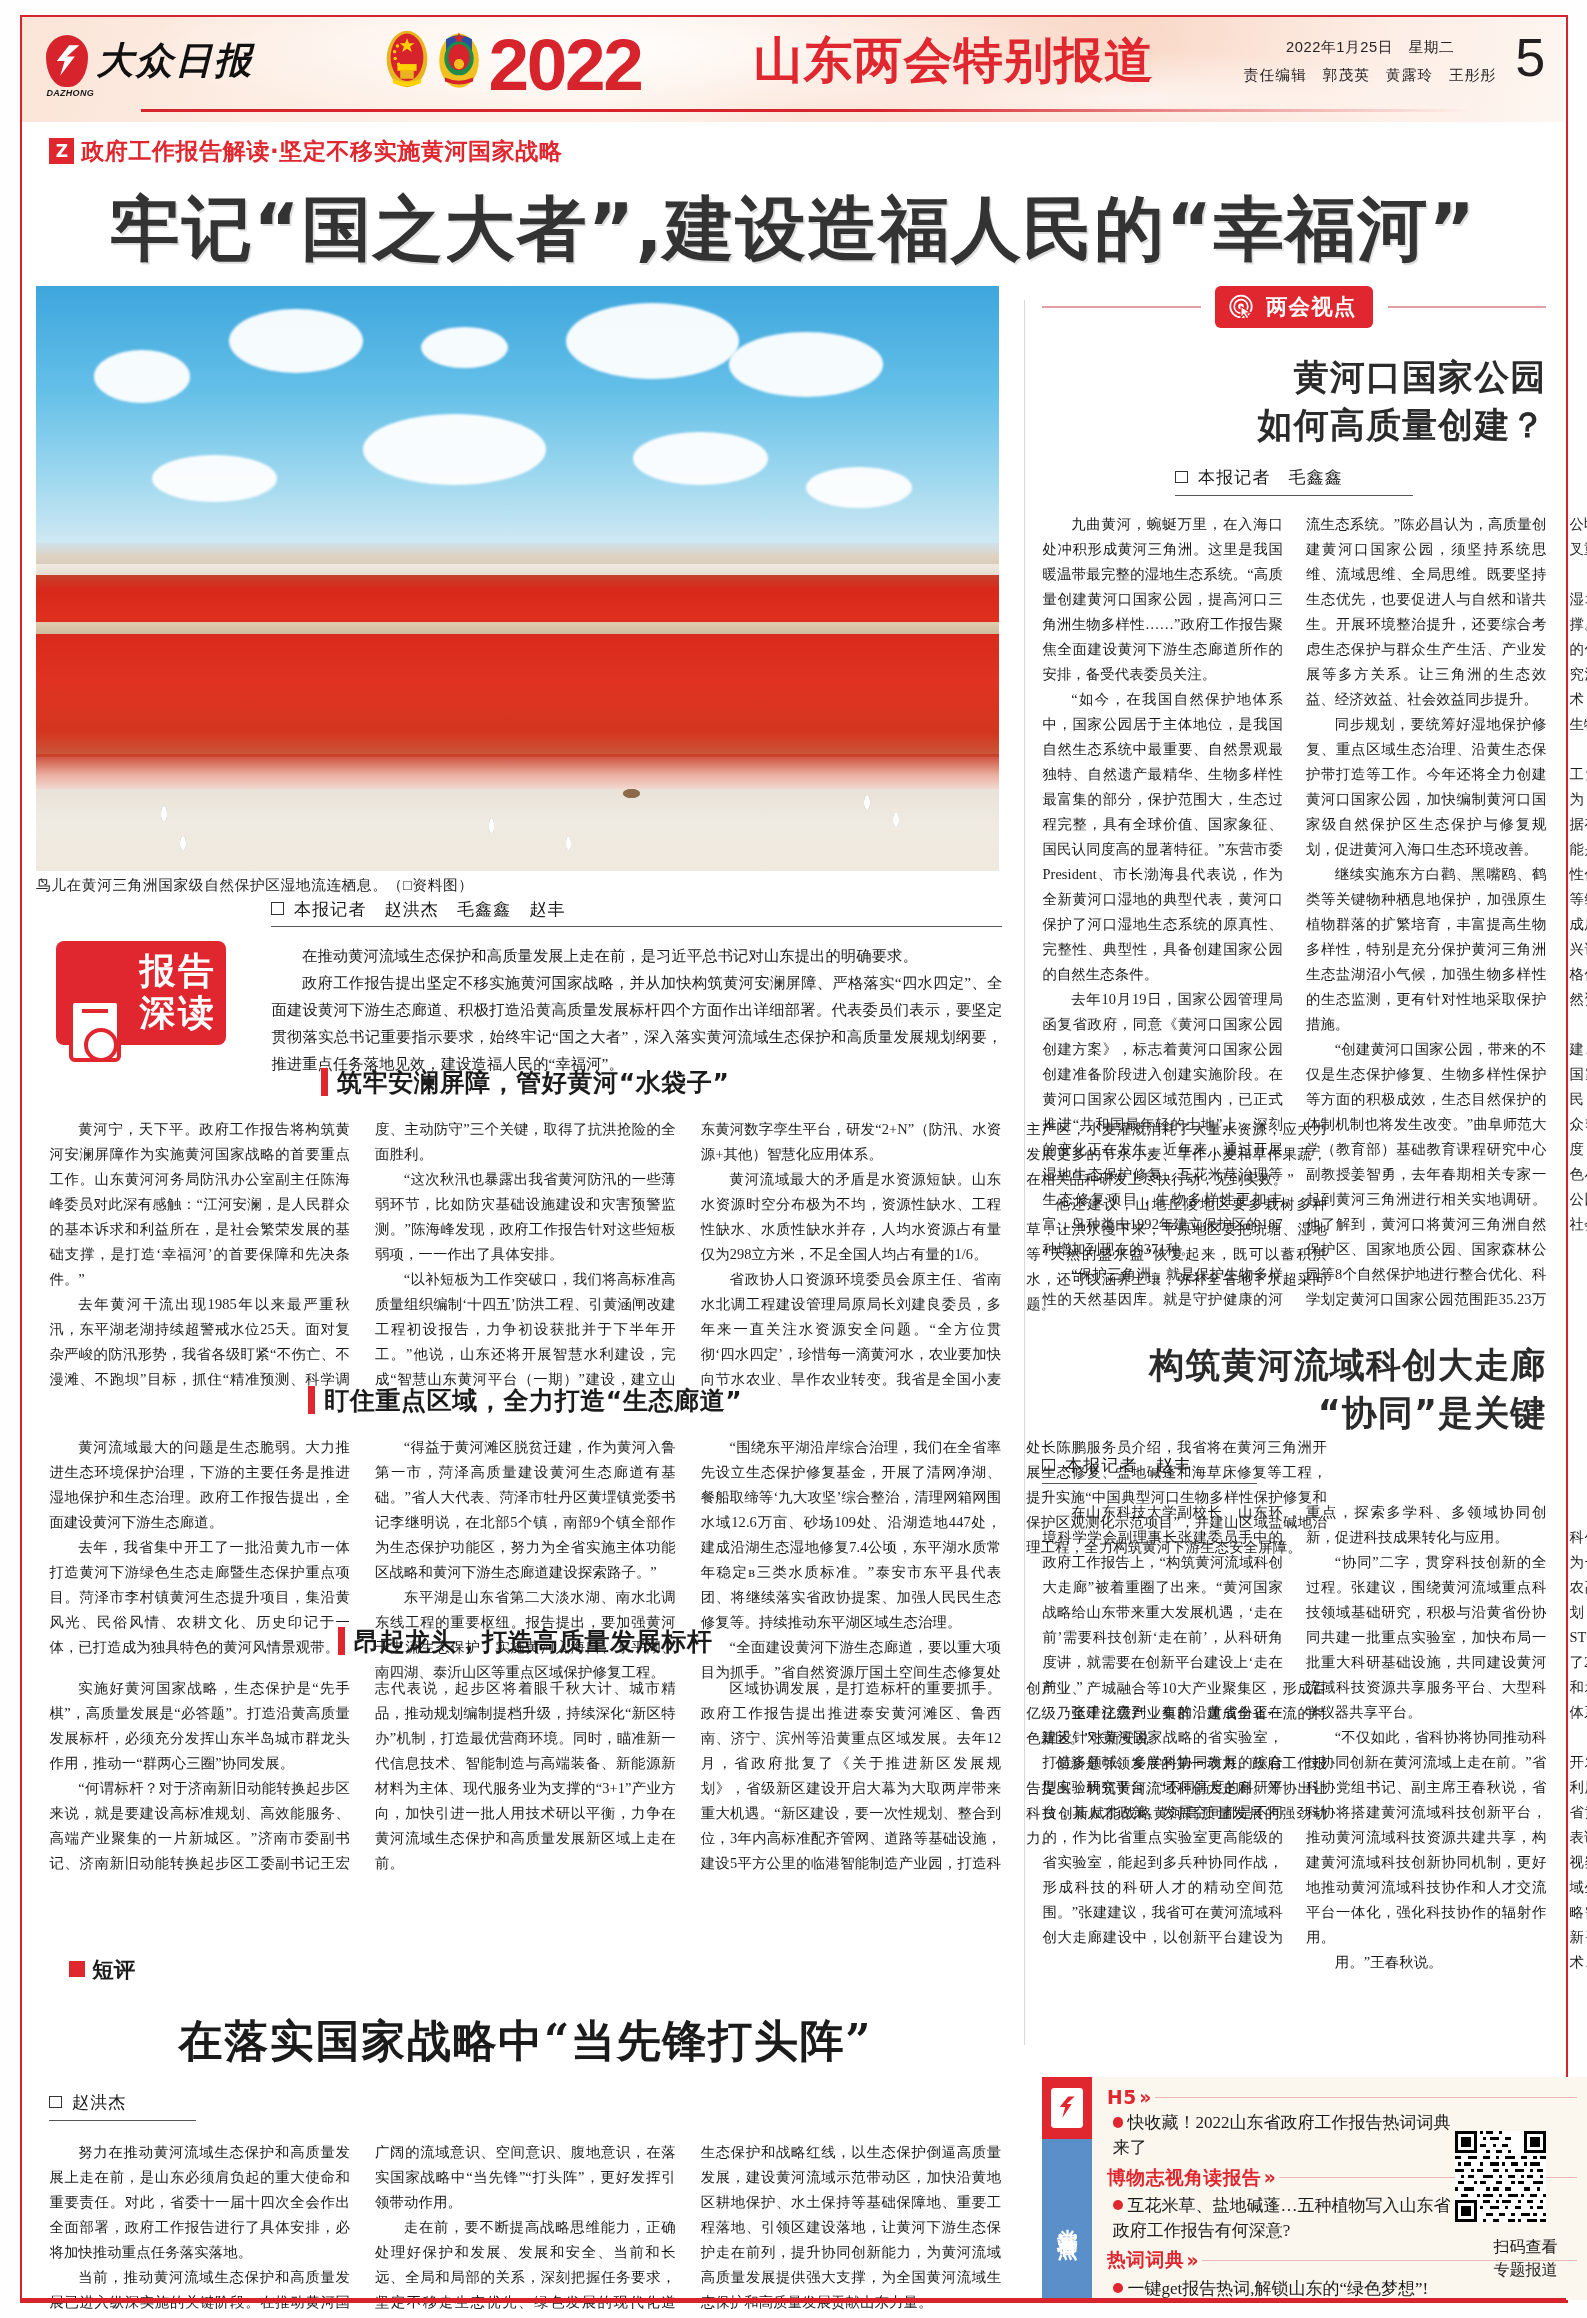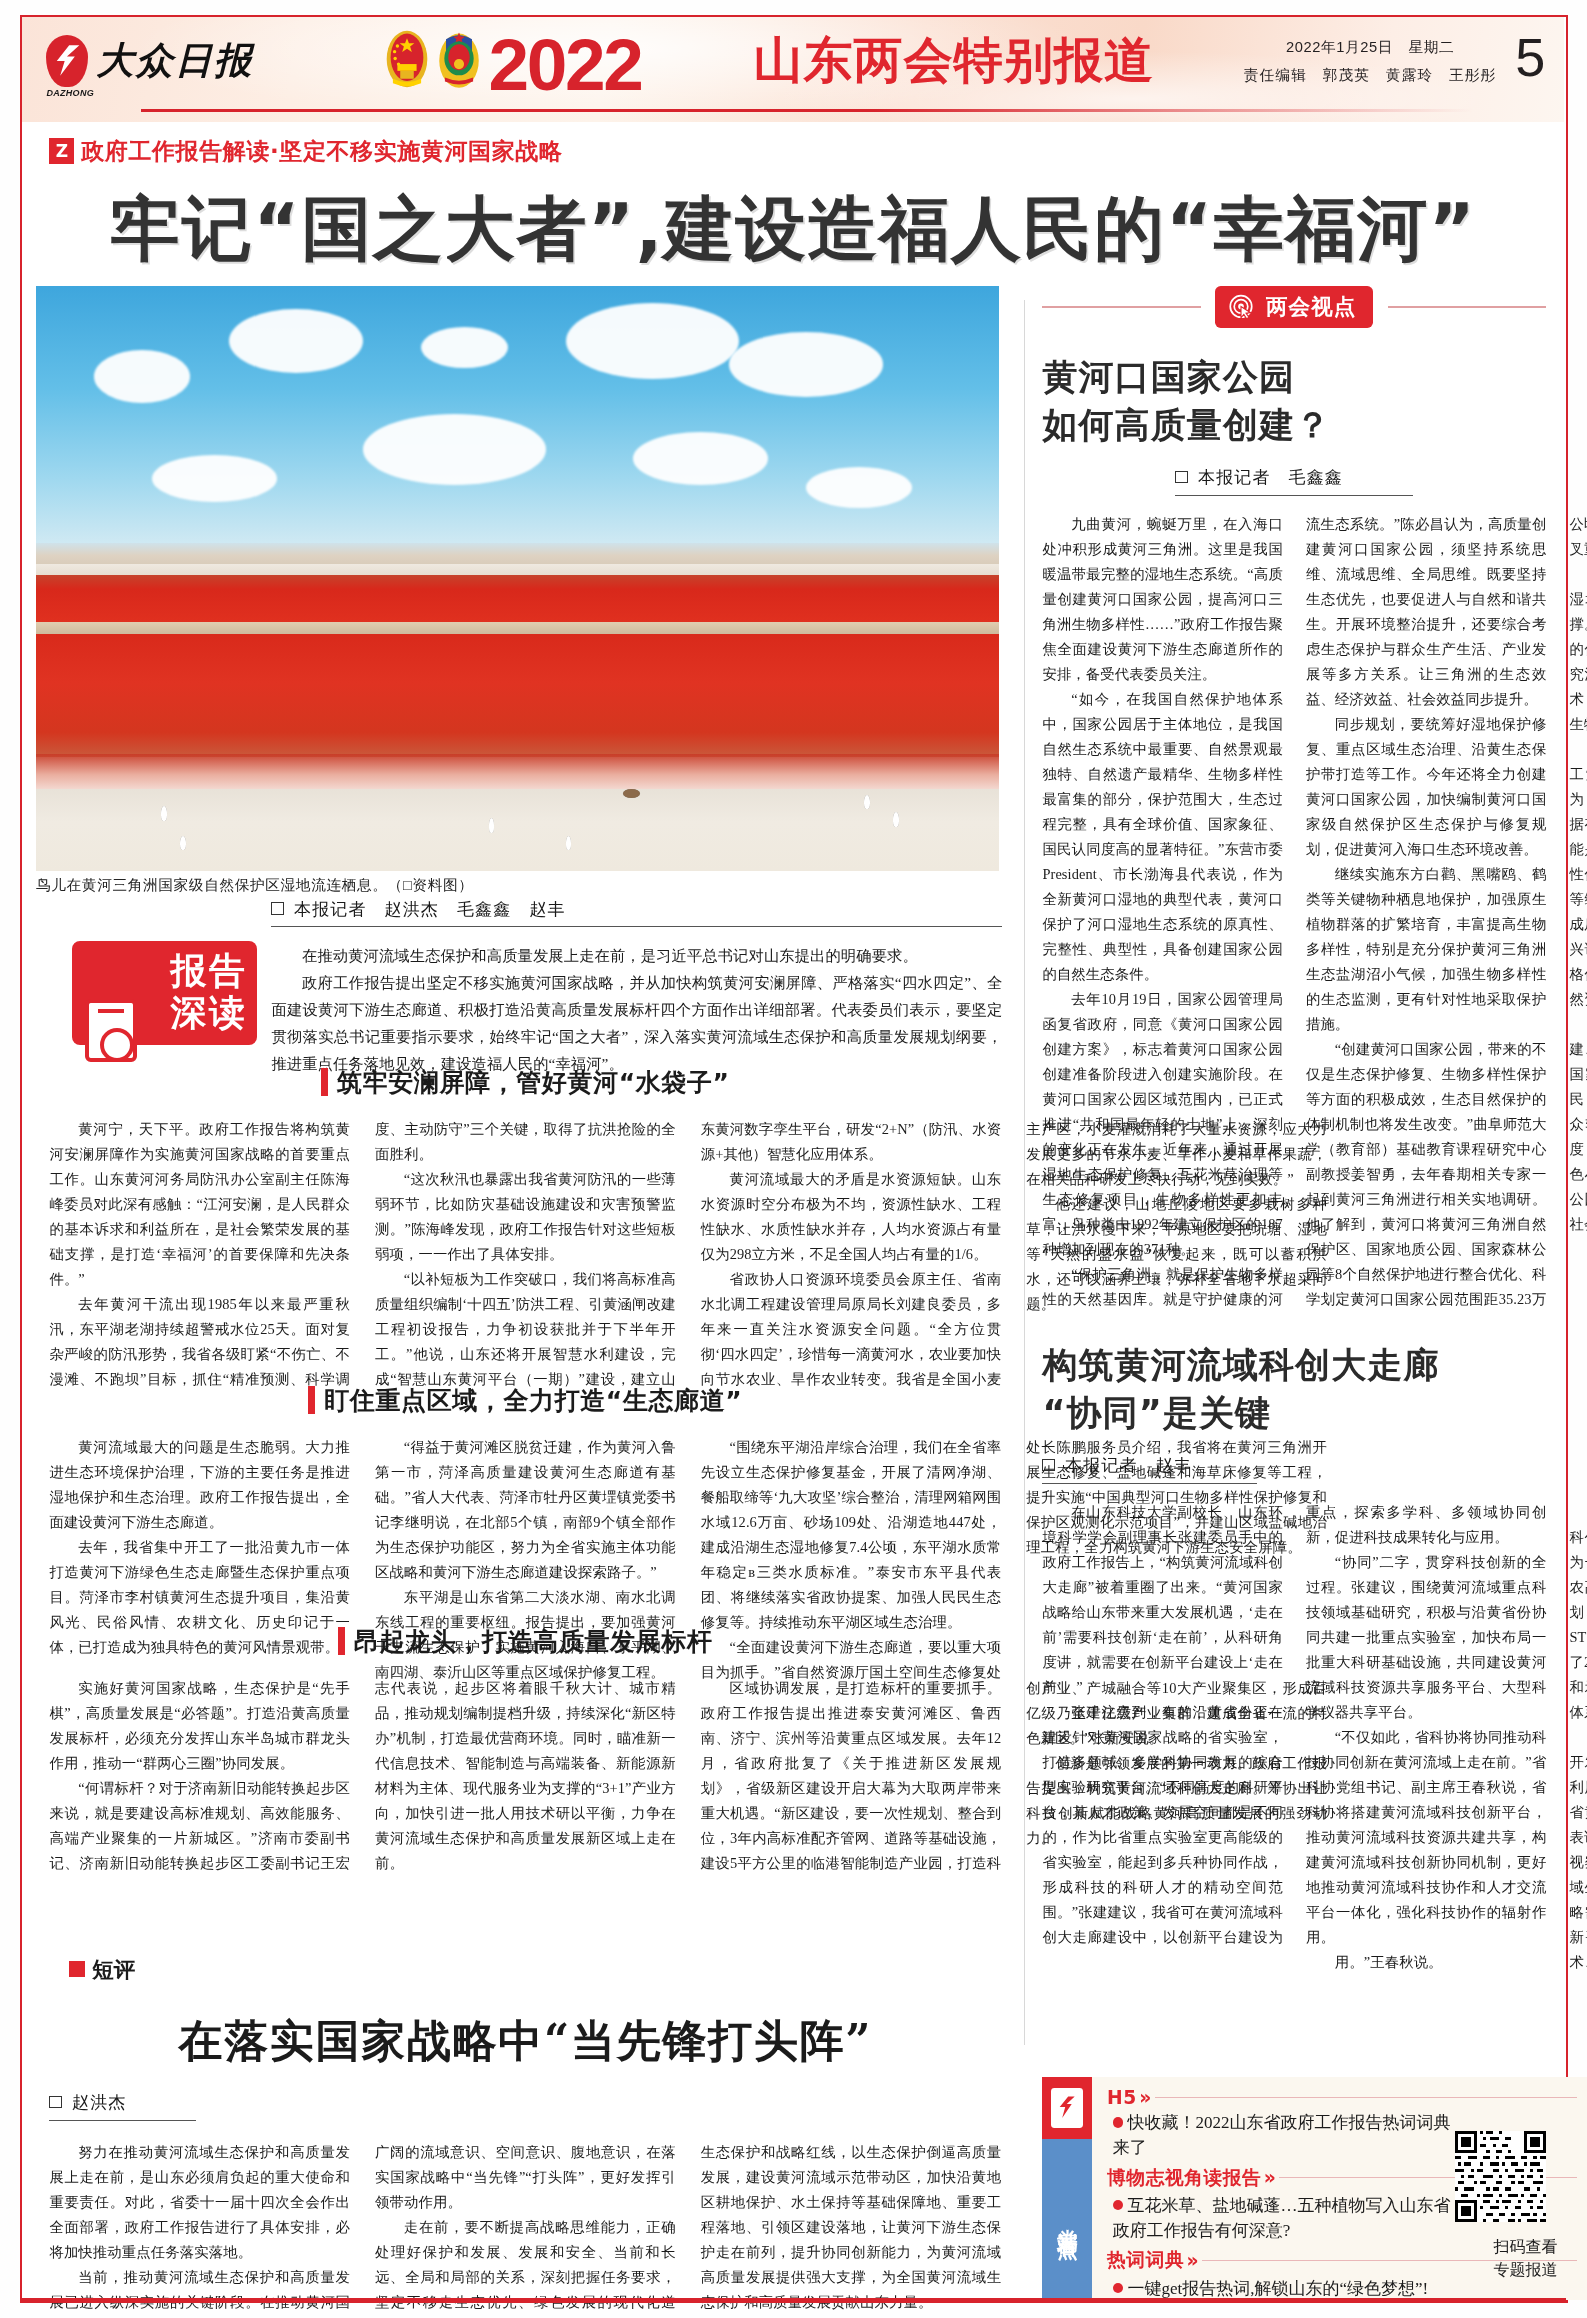--- a/index.html
+++ b/index.html
@@ -215,7 +215,7 @@
   .rail-head {
     font-family:"DejaVu Sans", sans-serif;
     font-size:35px; font-weight:bold; color:#2b2b2b;
-    text-align:left; line-height:48px; letter-spacing:1.1px;
+    text-align:right; line-height:48px; letter-spacing:1.1px;
     margin-bottom:17px;
   }
 

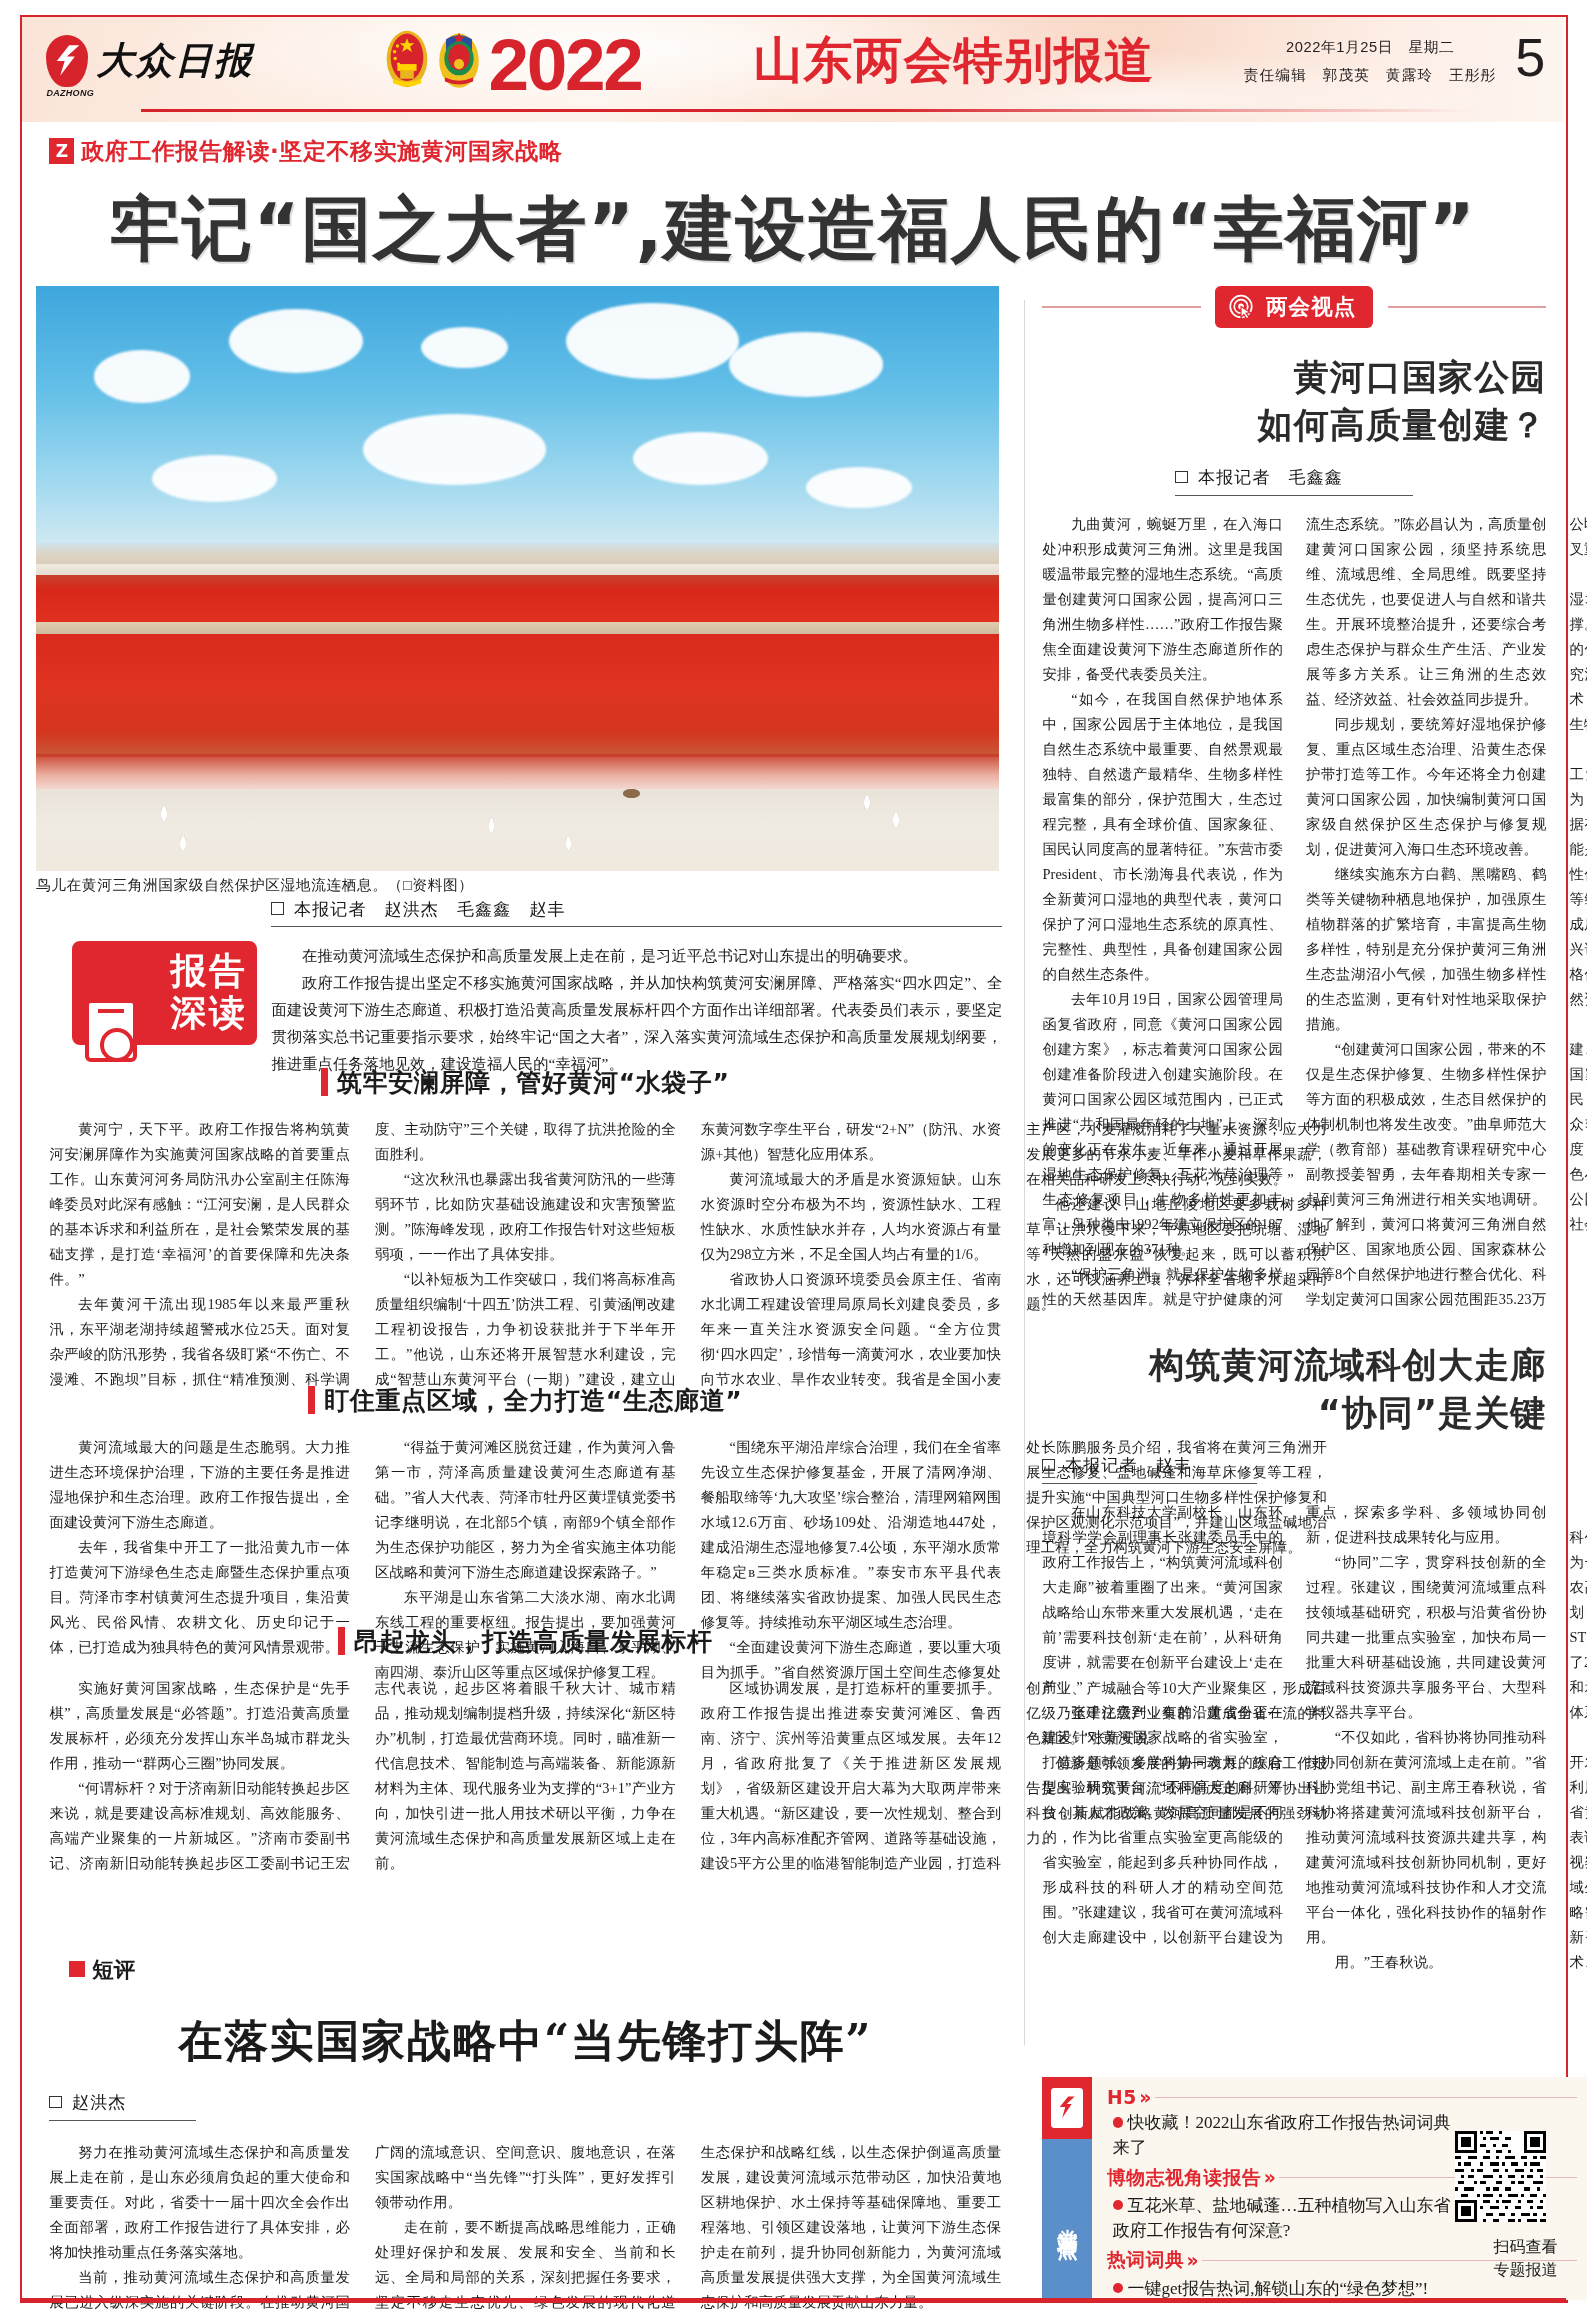--- a/index.html
+++ b/index.html
@@ -145,8 +145,8 @@
     position:absolute; left:34px; top:924px; width:176px;
   }
   .rb-box {
-    background:#e0262e; color:#fff; width:185px; padding:9px 10.2px 11.3px 10.2px;
-    border-radius:8px; position:relative;margin-left:16px;
+    background:#e0262e; color:#fff; width:170px; padding:9px 10.2px 11.3px 10.2px;
+    border-radius:8px; position:relative;
   }
   .rb-line { font-family:"DejaVu Sans", sans-serif; font-weight:bold;
              font-size:36px; letter-spacing:2.3px; line-height:42px; text-align:right; }

